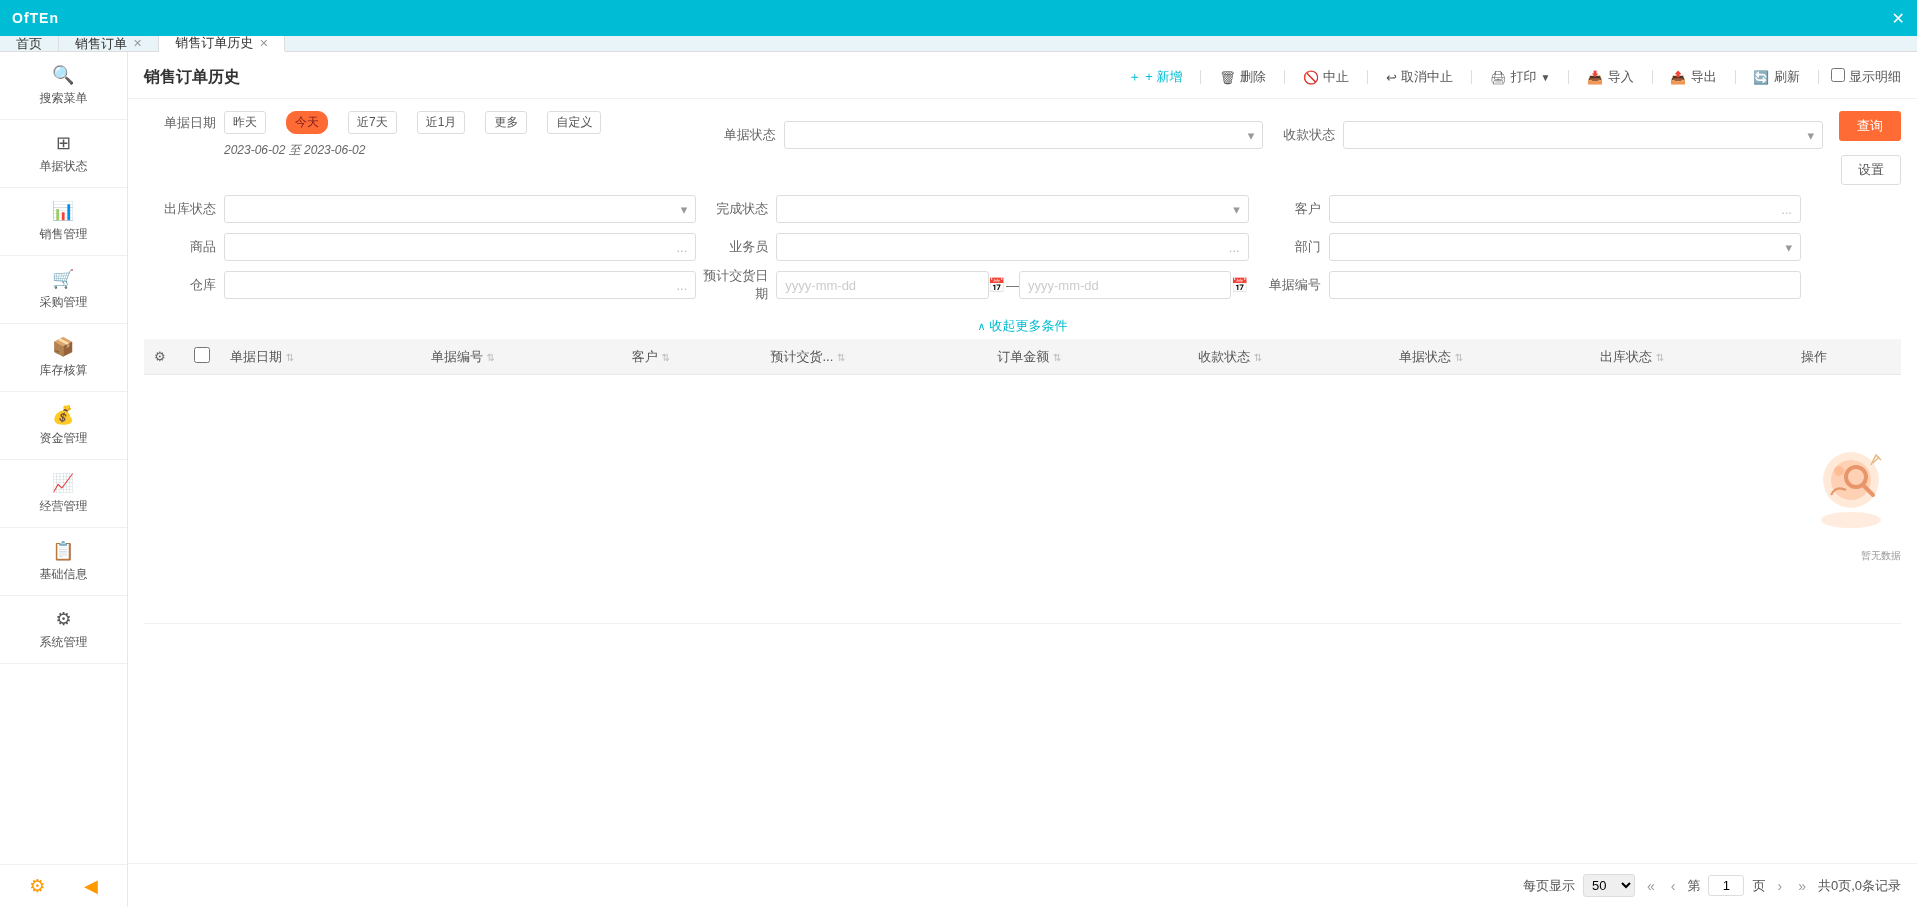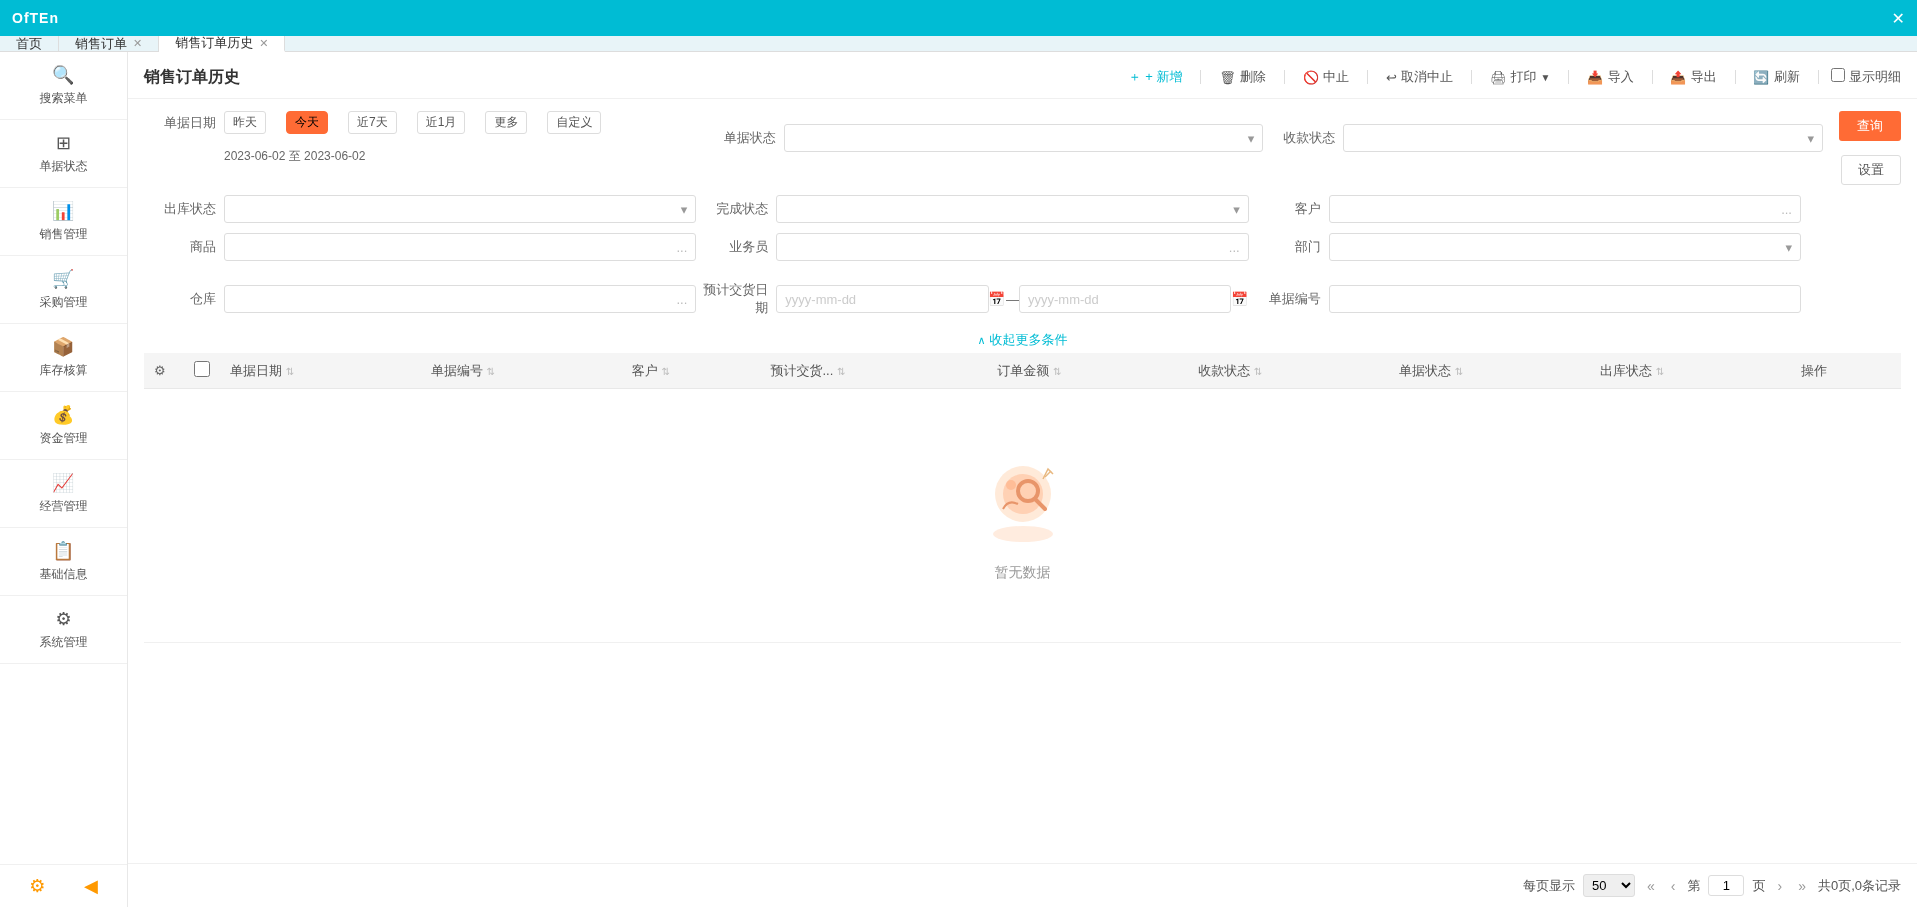--- a/index.html
+++ b/index.html
@@ -40,7 +40,7 @@
 
     .date-filter { display: flex; align-items: center; gap: 20px; }
     .date-btn { padding: 2px 8px; border-radius: 3px; border: 1px solid #ddd; font-size: 12px; cursor: pointer; background: white; color: #555; }
-    .date-btn.active { background: #ff6b35; color: #000000; border-color: #ff6b35; border-radius: 4px; }
+    .date-btn.active { background: #ff6b35; color: #7f1d1d; border-color: #ff6b35; border-radius: 10px; }
     .date-range { font-size: 12px; color: #666; margin-top: 2px; }
 
     .collapse-row { display: flex; justify-content: center; align-items: center; padding: 4px 0; color: #00bcd4; font-size: 13px; cursor: pointer; }

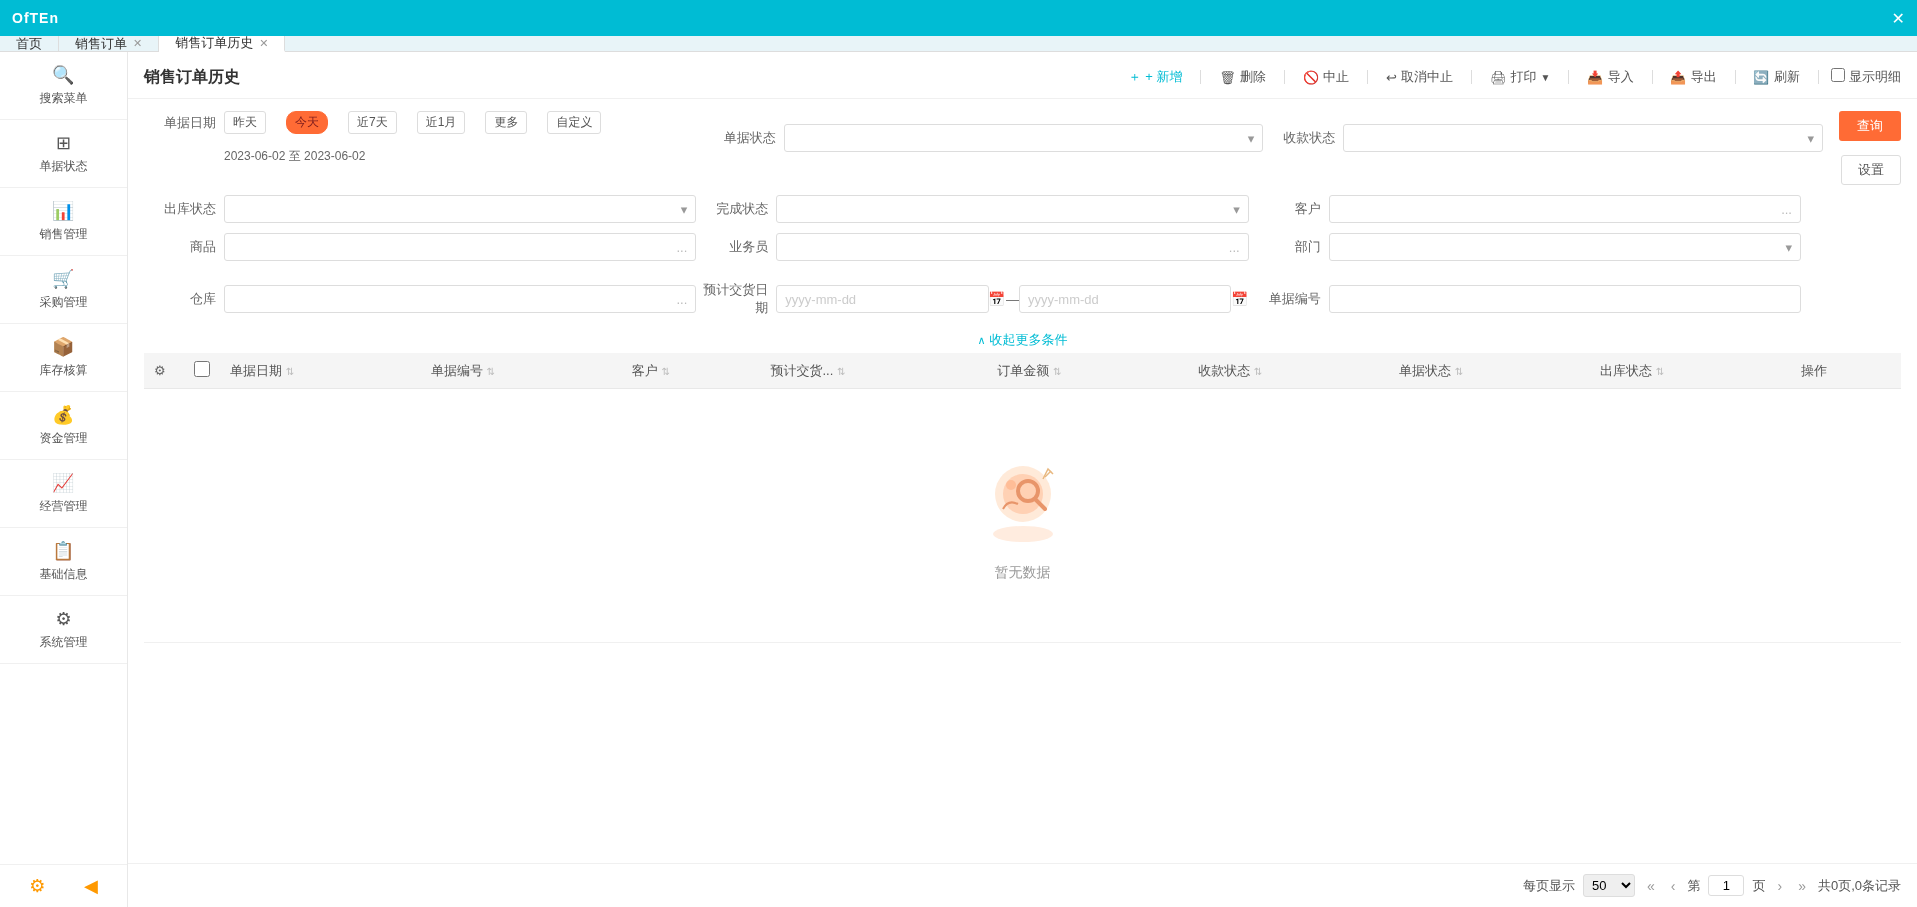--- a/index.html
+++ b/index.html
@@ -217,7 +217,7 @@
                 <button class="date-btn">自定义</button>
               </div>
             </div>
-            <div style="display:flex; align-items:center; margin-top:12px; margin-left:80px;">
+            <div style="display:flex; align-items:center; margin-top:6px; margin-left:80px;font-style:italic;">
               <span class="date-range">2023-06-02 至 2023-06-02</span>
             </div>
           </div>

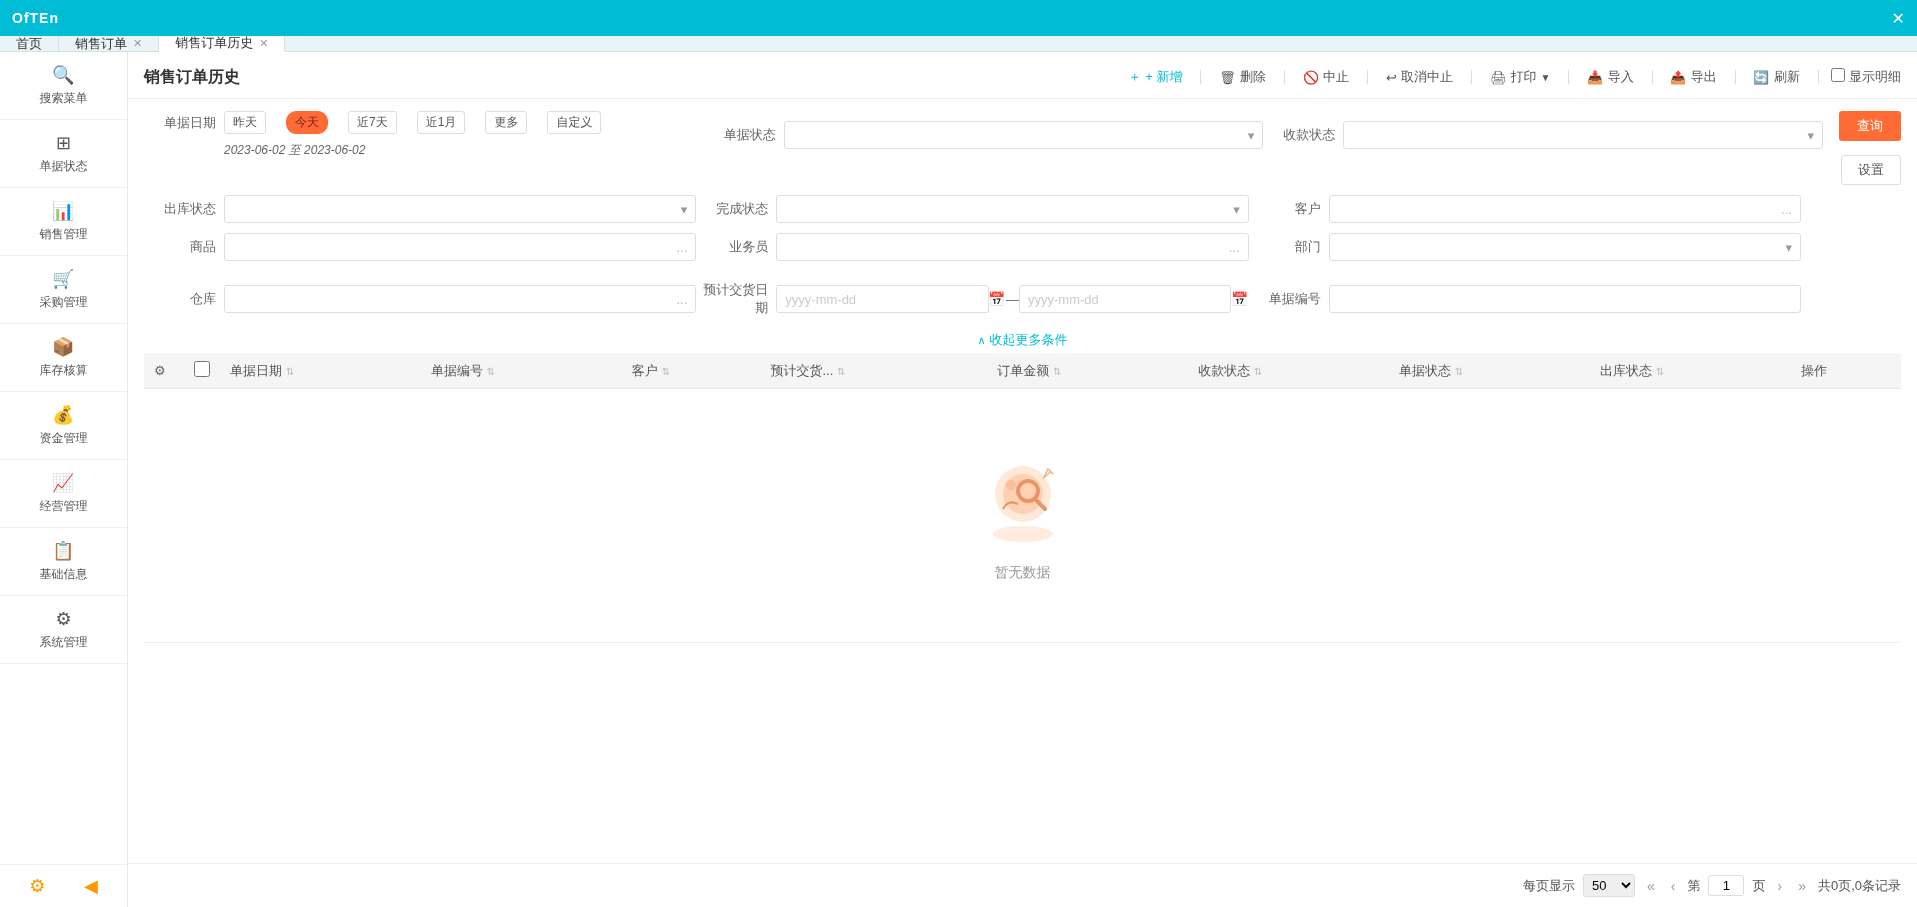--- a/index.html
+++ b/index.html
@@ -278,7 +278,7 @@
         </div>
       </div>
 
-      <div style="display:grid; grid-template-columns:1fr 1fr 1fr; gap:0; margin-bottom:20px; padding-right: 100px;">
+      <div style="display:grid; grid-template-columns:1fr 1fr 1fr; gap:0; margin-bottom:6px; padding-right: 100px;">
         <div class="filter-item">
           <span class="fi-label">商品</span>
           <div class="fi-control">

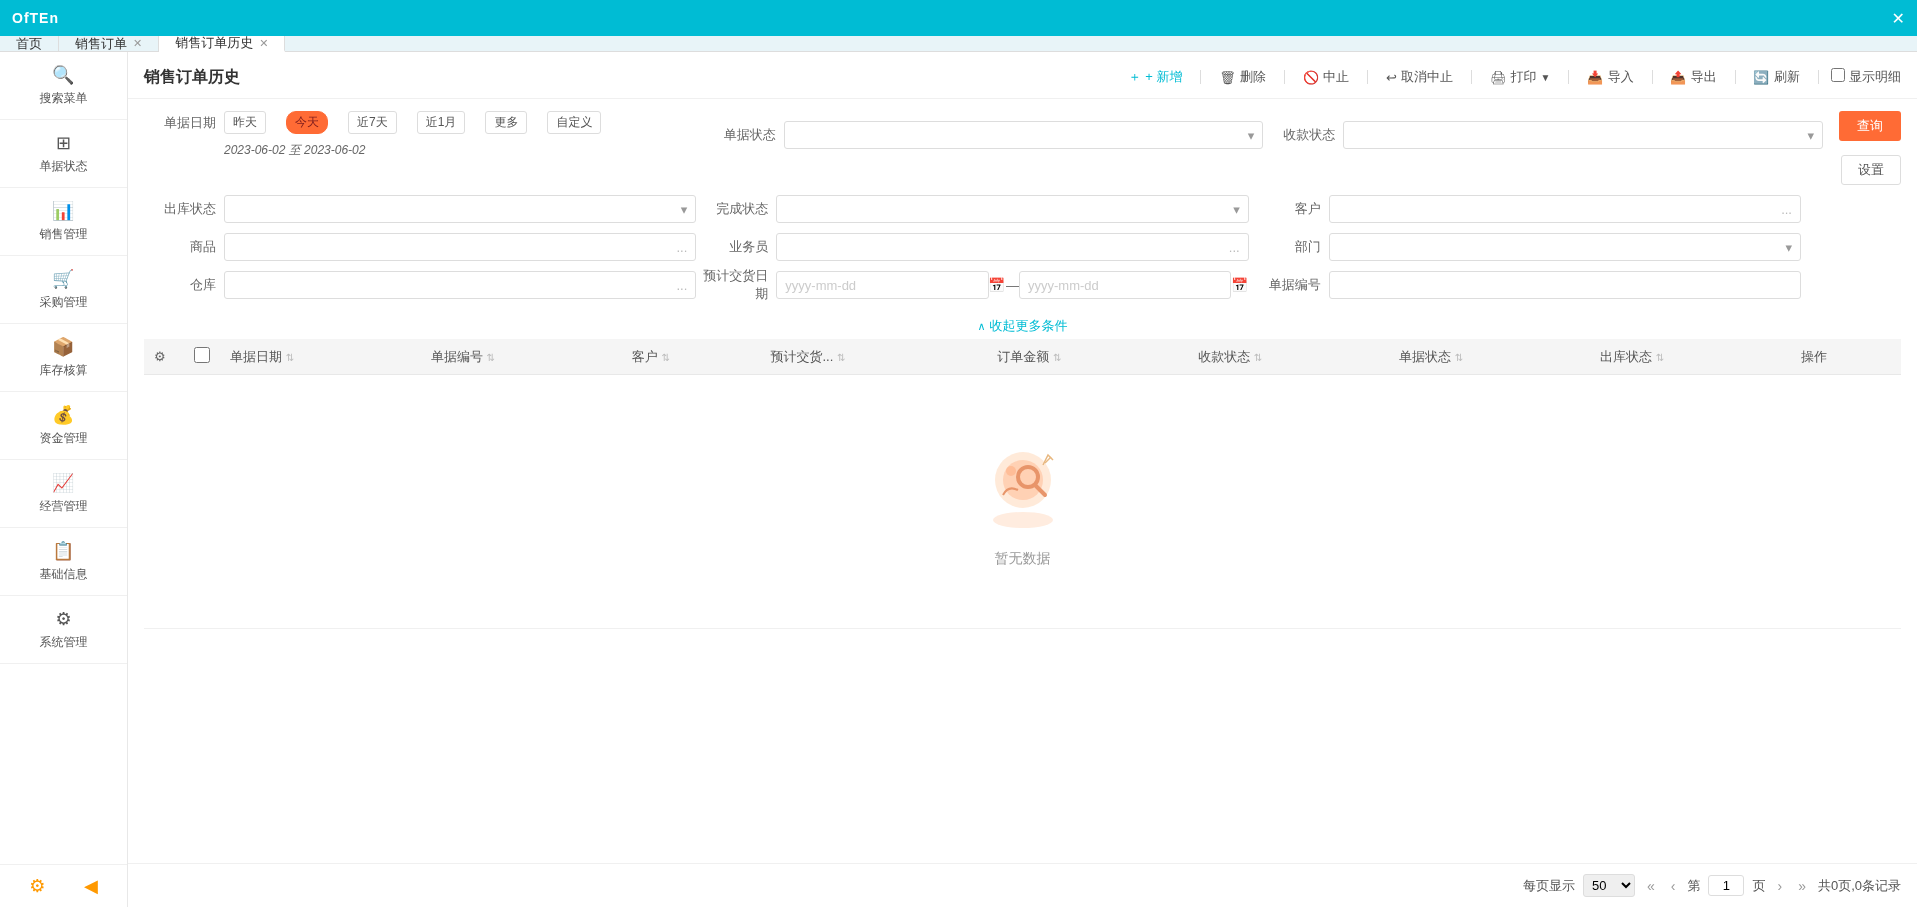--- a/index.html
+++ b/index.html
@@ -54,7 +54,7 @@
     .data-table td { padding: 8px 10px; border-bottom: 1px solid #f0f0f0; color: #333; }
     .table-gear { color: #666; cursor: pointer; }
     .table-checkbox { width: 16px; height: 16px; }
-    .empty-state { display: flex; flex-direction: column; align-items: center; justify-content: center; padding: 60px 0; color: #999; font-size: 14px; }
+    .empty-state { display: flex; flex-direction: column; align-items: flex-end; justify-content: center; padding: 60px 0; color: #999; font-size: 10px; }
 
     
     .pagination { display: flex; align-items: center; justify-content: flex-end; padding: 10px 16px; border-top: 1px solid #f0f0f0; gap: 8px; font-size: 13px; color: #555; flex-shrink: 0; }

